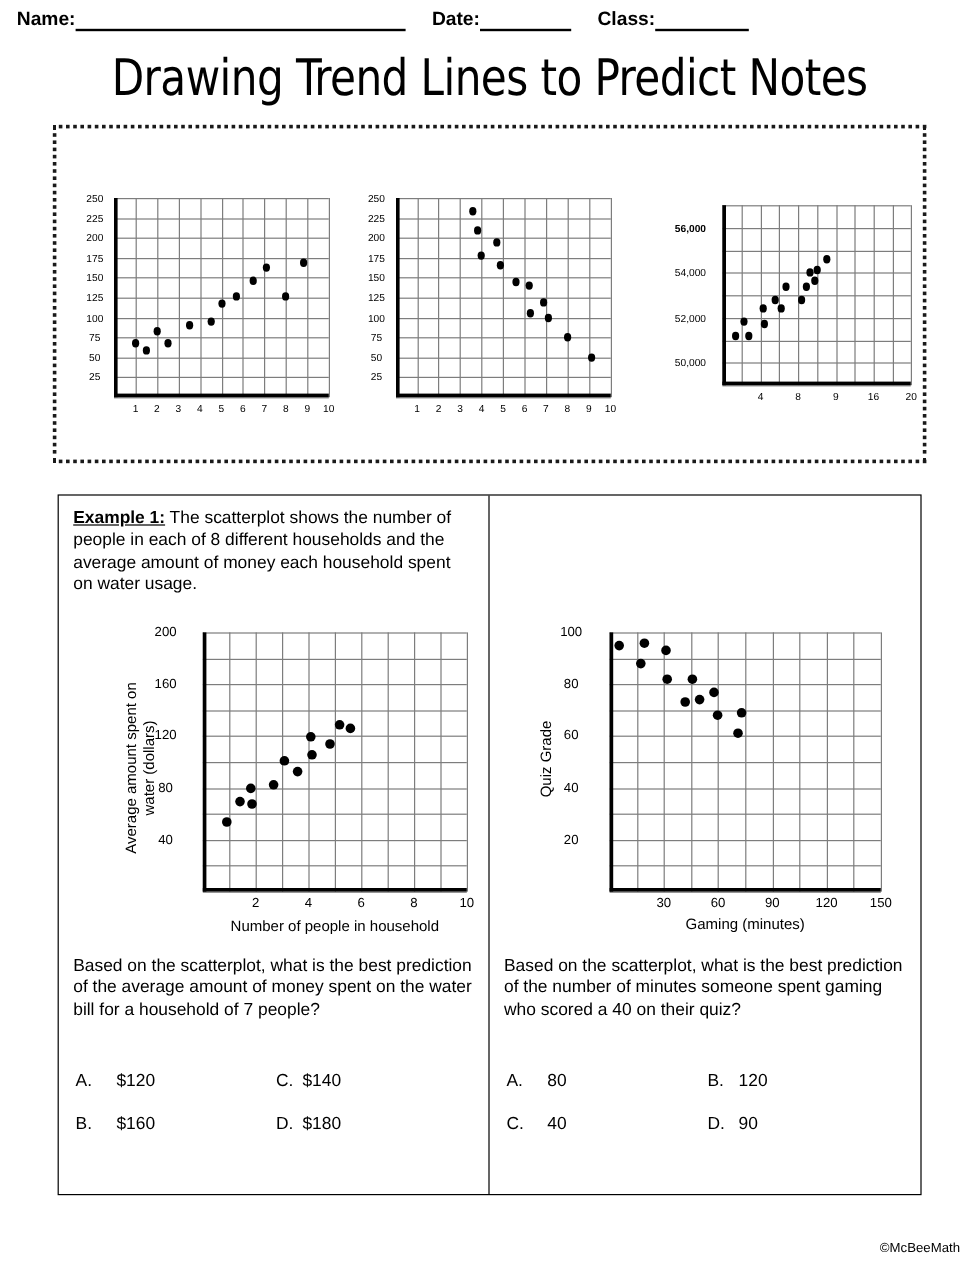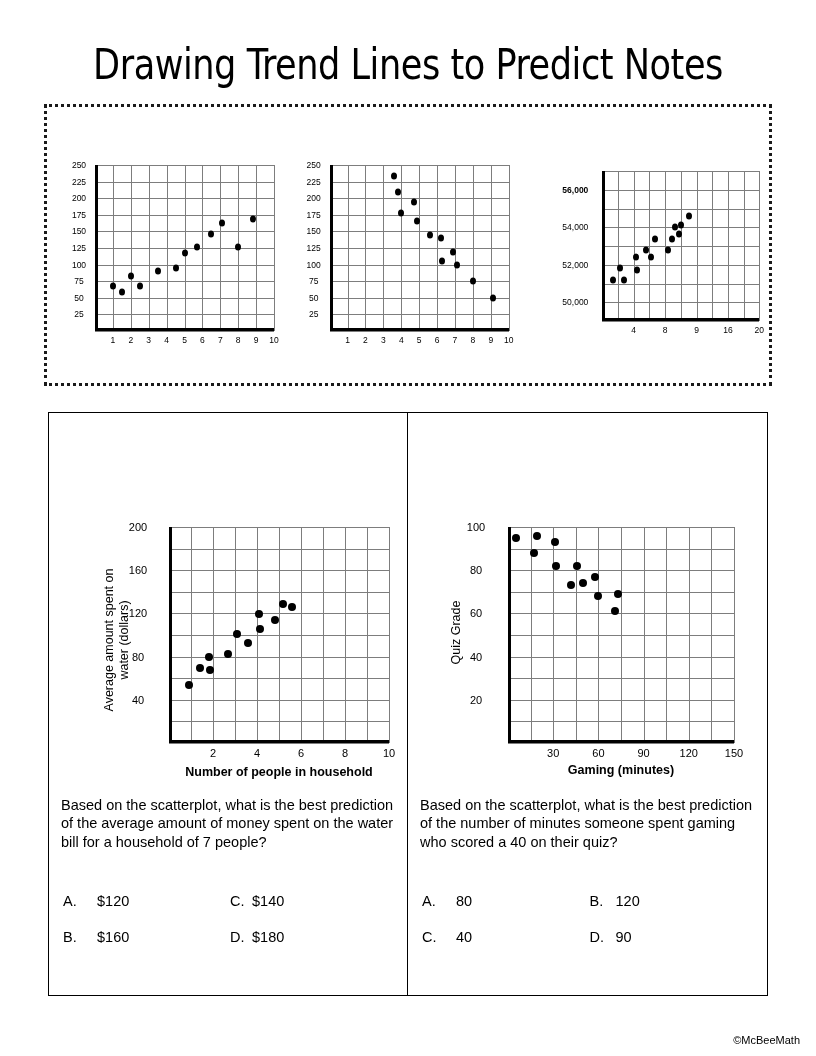--- a/index.html
+++ b/index.html
@@ -114,6 +114,16 @@
 
 <div class="page">
 
+  <div class="idrow">
+    <span class="idlabel">Name:</span>
+    <span class="idline l-name"></span>
+    <span class="gap"></span>
+    <span class="idlabel">Date:</span>
+    <span class="idline l-date"></span>
+    <span class="gap"></span>
+    <span class="idlabel">Class:</span>
+    <span class="idline l-class"></span>
+  </div>
 
   <div class="title">Drawing Trend Lines to Predict Notes</div>
 

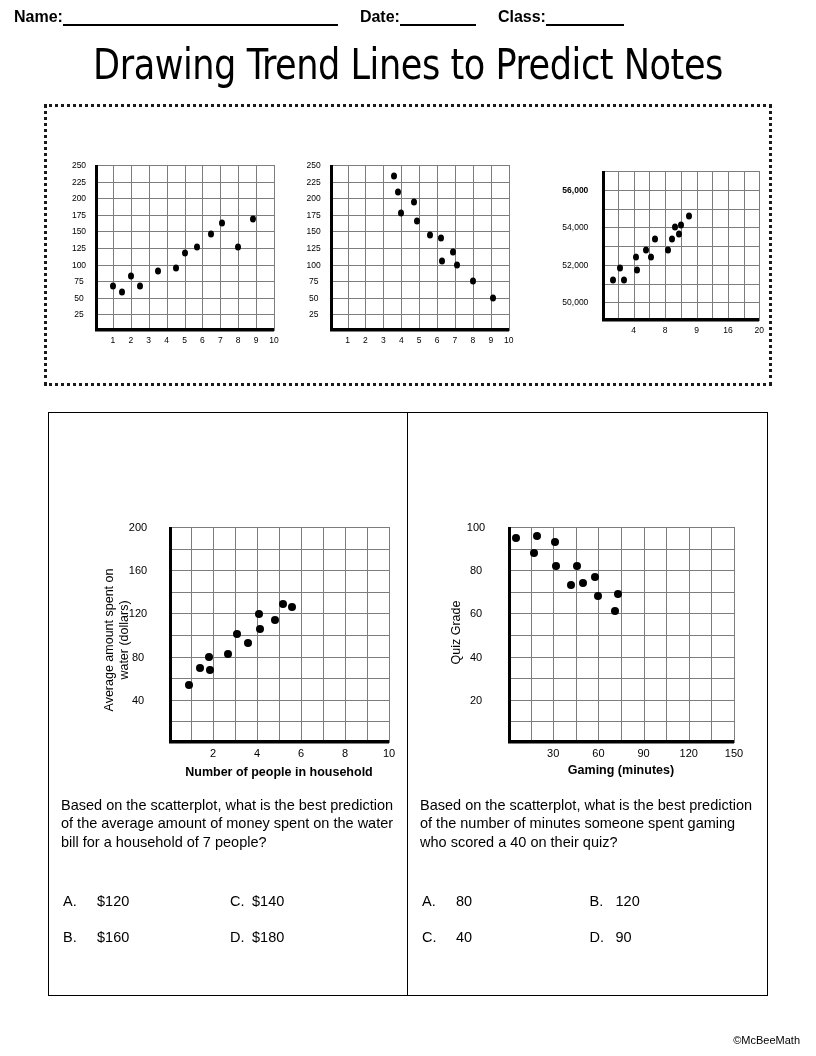--- a/index.html
+++ b/index.html
@@ -310,6 +310,9 @@
   <div class="exbox">
 
     <div class="excol left">
+      <div class="extext">
+        <u>Example 1:</u><span> The scatterplot shows the number of people in each of 8 different households and the average amount of money each household spent on water usage.</span>
+      </div>
       <div class="chart" id="example-1-chart" style="left: 60px; top: 108px; width: 290px; height: 270px;">
           <div class="plot" style="left: 60px; top: 6px; width: 220px; height: 216px;">
             <div class="gridv" style="left: 0px;"></div>

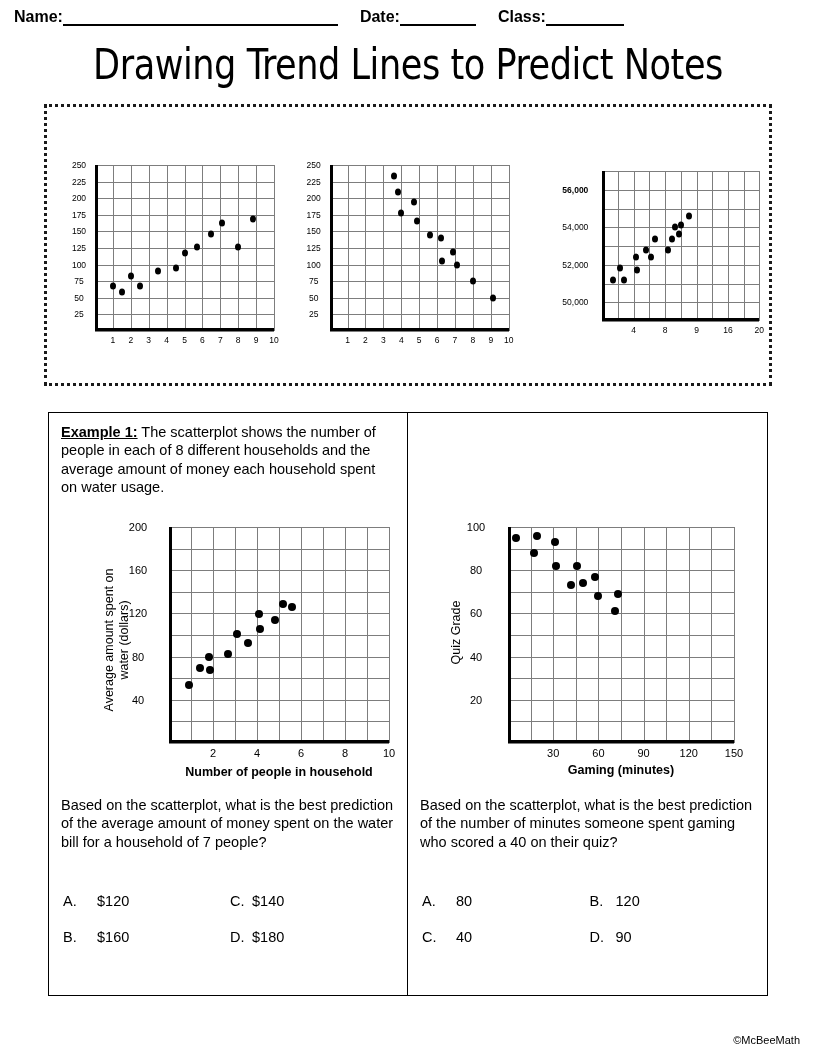--- a/index.html
+++ b/index.html
@@ -102,7 +102,7 @@
     transform-origin:center center; white-space:pre-line; line-height:1.2;
   }
   .xlabel {
-    position:absolute; font-size:12.5px; text-align:center; line-height:1.2;font-weight:bold;
+    position:absolute; font-size:12.5px; text-align:center; line-height:1.2;
   }
 
   .footer {

